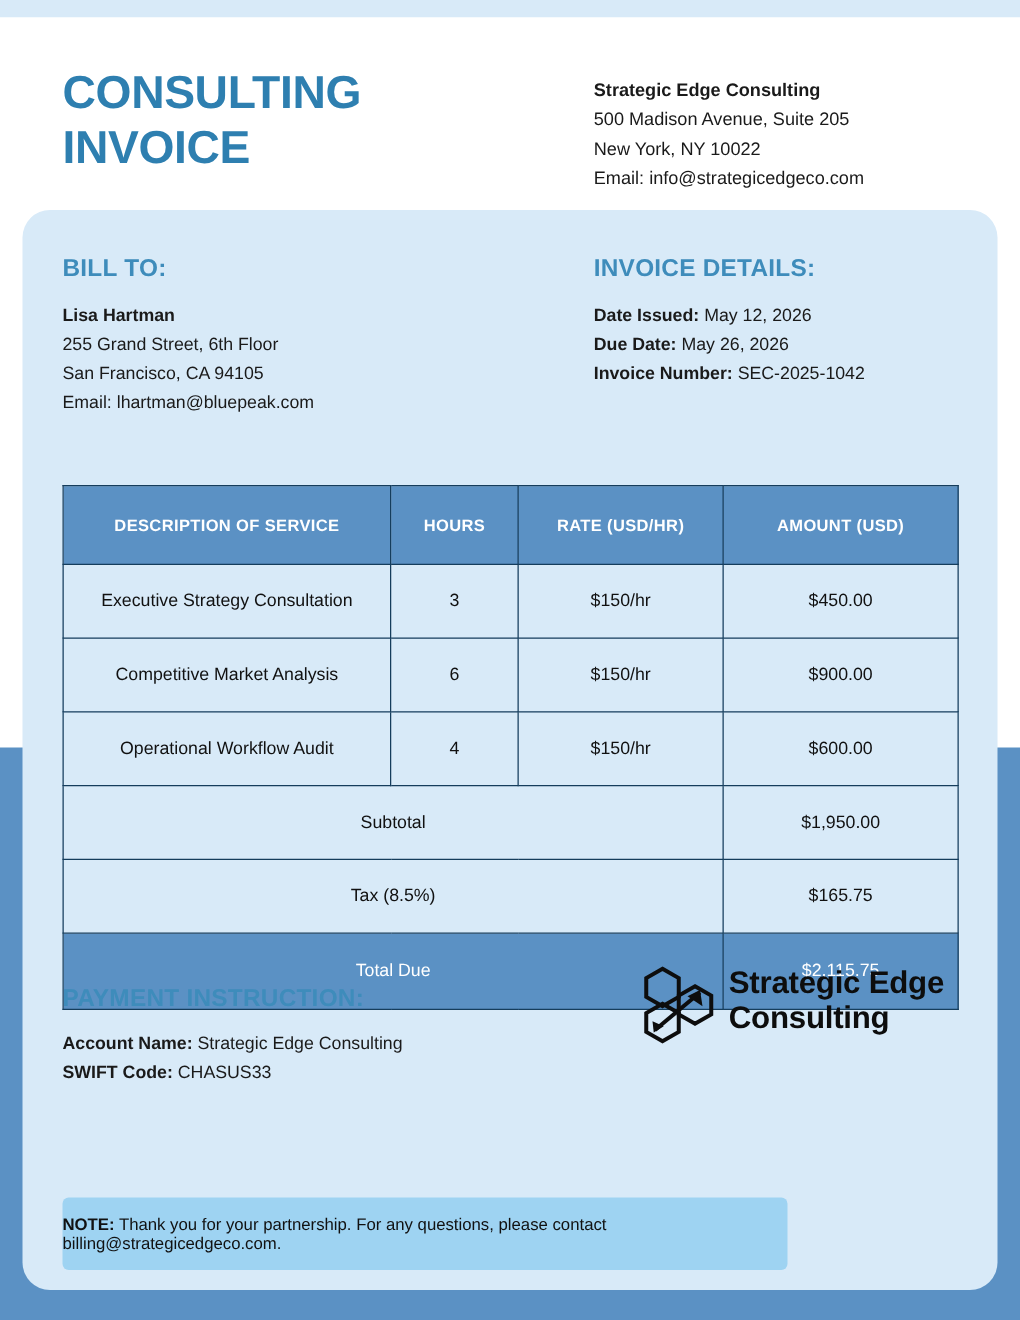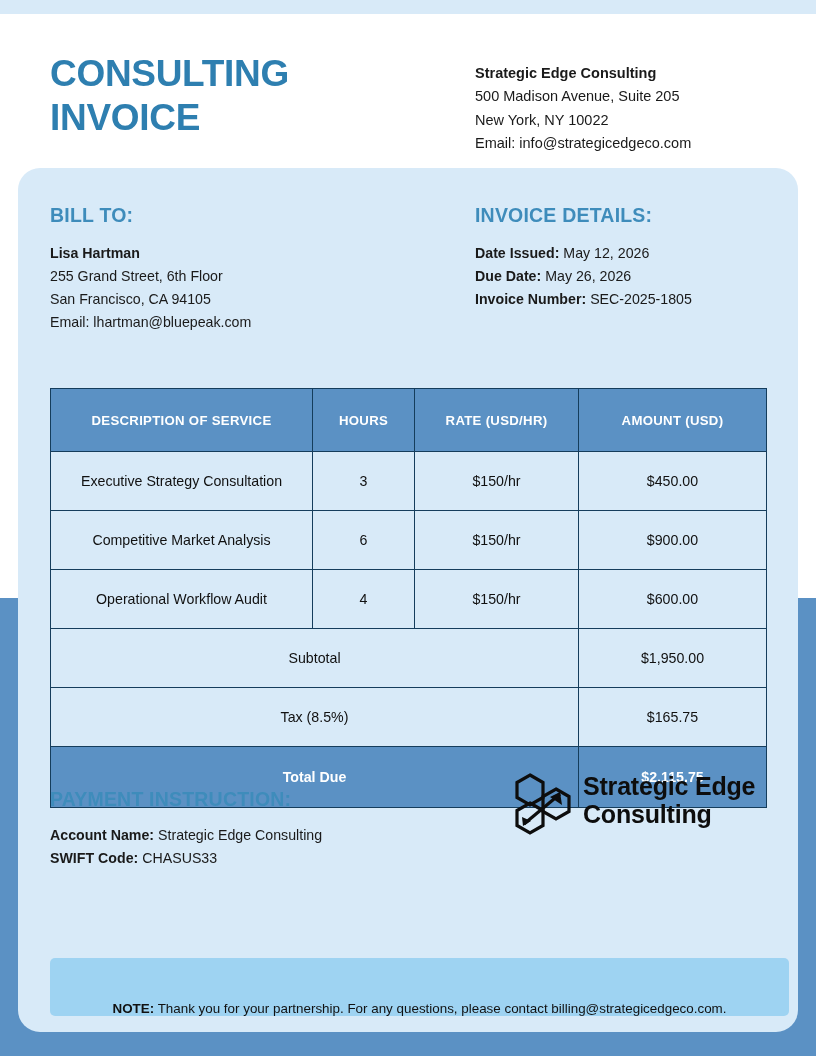--- a/index.html
+++ b/index.html
@@ -119,7 +119,7 @@
       </div>
       <div>
         <span class="strong">Invoice Number:</span>
-        <span>SEC-2025-1805</span>
+        <span>SEC-2025-1042</span>
       </div>
     </div>
   </div>

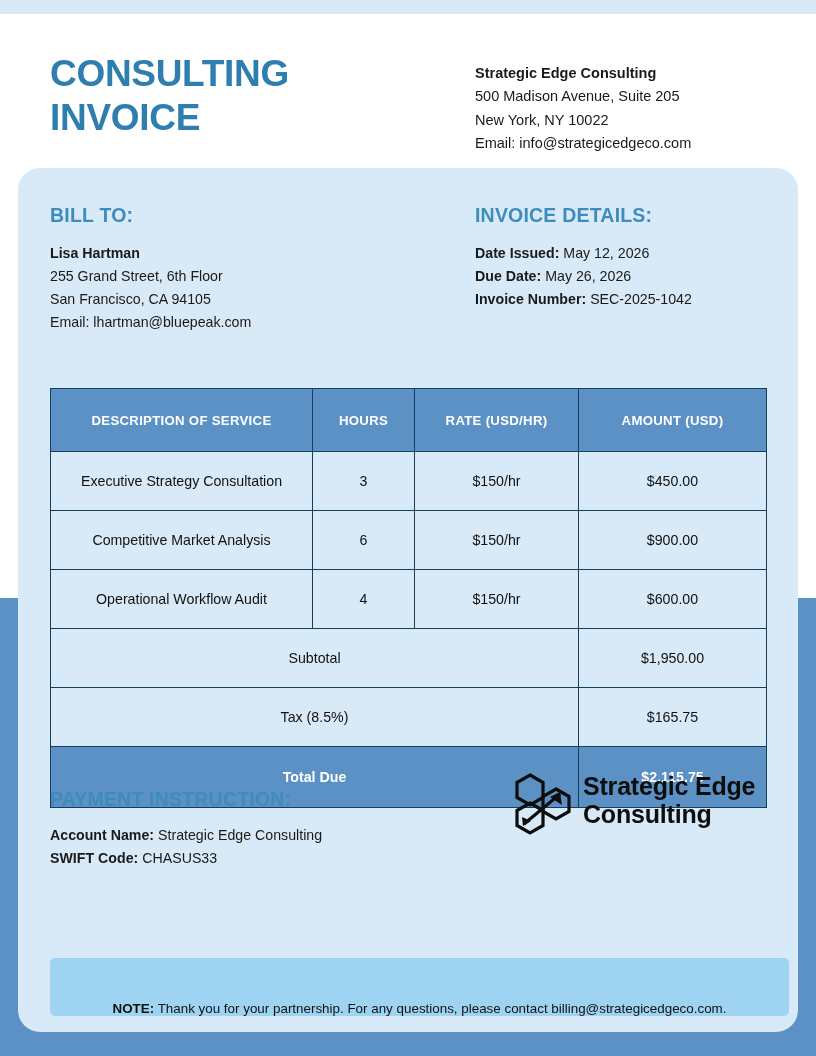--- a/index.html
+++ b/index.html
@@ -57,7 +57,7 @@
   .col-rate{width:164px;}
   .col-amt{width:188px;}
   td.desc,th.desc{text-align:left;padding-left:14px;}
-  tr.total-row td{background:#5b91c4;color:#ffffff;font-weight:bold;height:60px;}
+  tr.total-row td{background:#5b91c4;color:#ffffff;font-weight:normal;height:60px;}
 
   
   .pay{position:absolute;left:32px;top:620px;width:430px;}

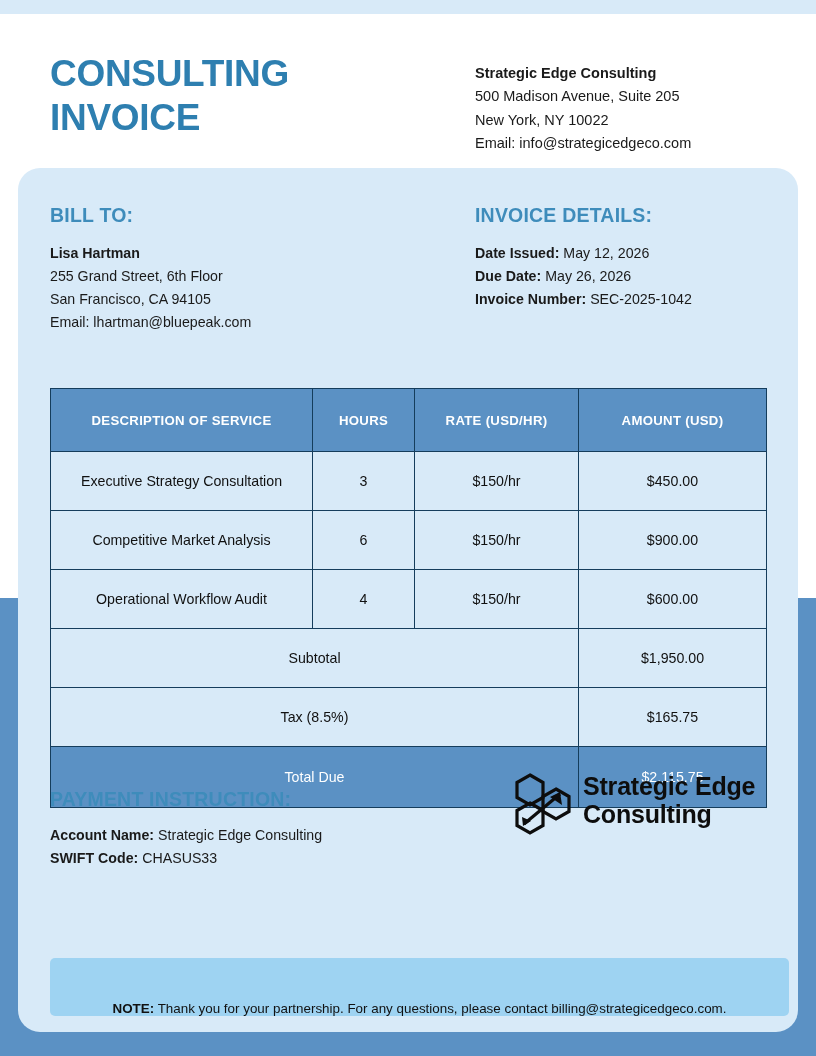--- a/index.html
+++ b/index.html
@@ -67,9 +67,9 @@
   .logo-text{font-size:25px;font-weight:bold;color:#0d0d0d;line-height:1.12;letter-spacing:-.2px;}
 
   .note{
-    position:absolute;left:32px;top:790px;width:739px;height:58px;
+    position:absolute;left:32px;top:790px;width:580px;height:58px;
     background:#9ed3f2;border-radius:5px;
-    display:flex;align-items:flex-end;justify-content:center;
+    display:flex;align-items:center;justify-content:center;
   }
   .note-text{font-size:13.4px;color:#111111;}
   .note-text .strong{font-weight:bold;}

